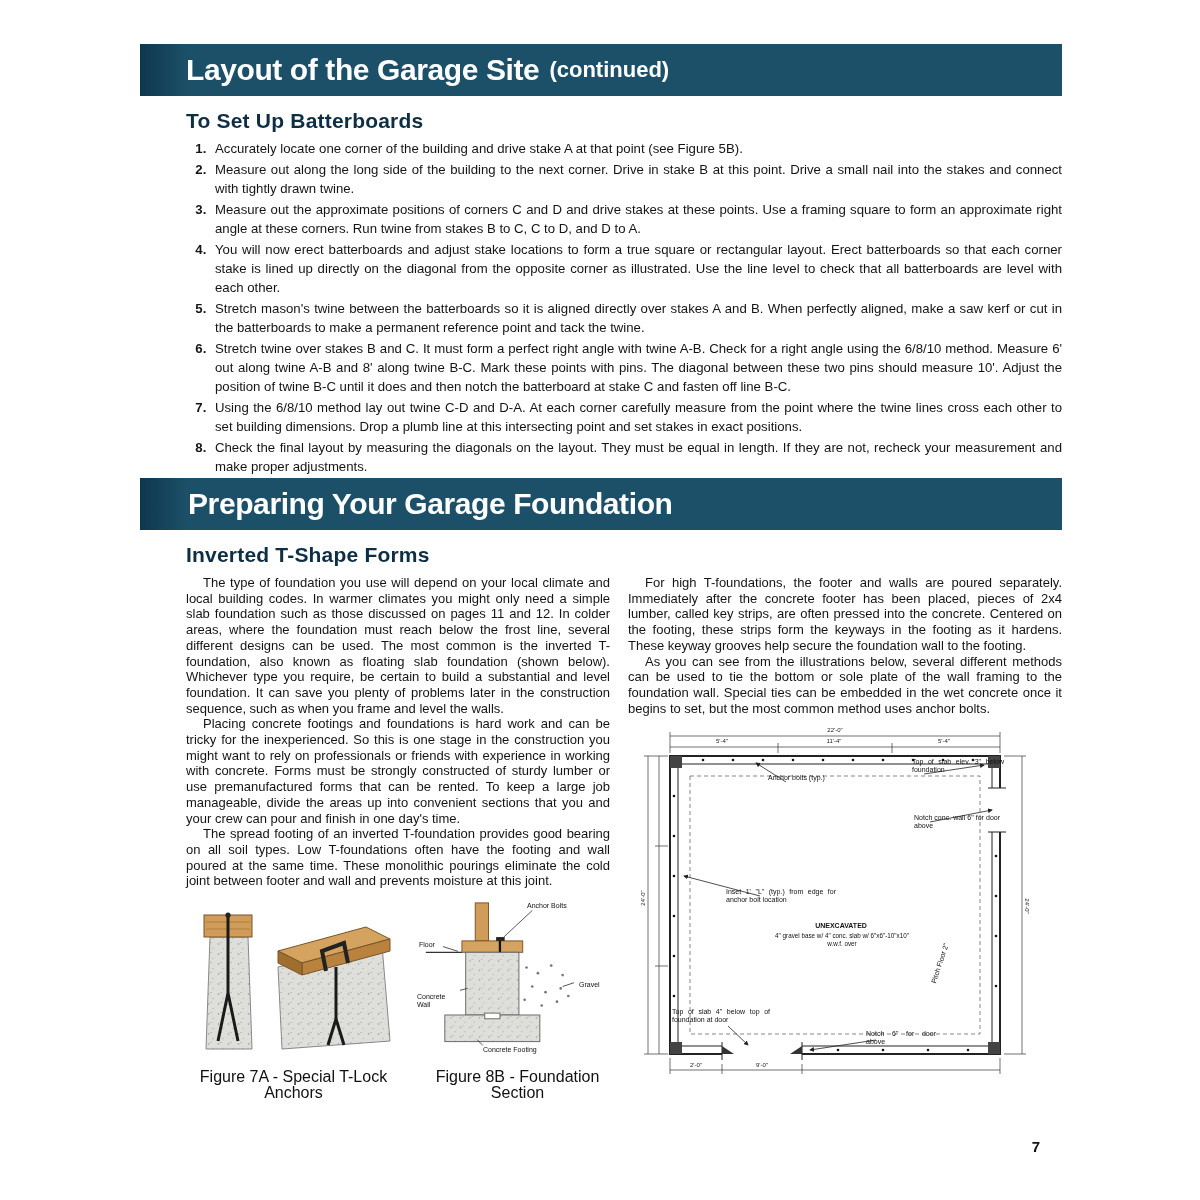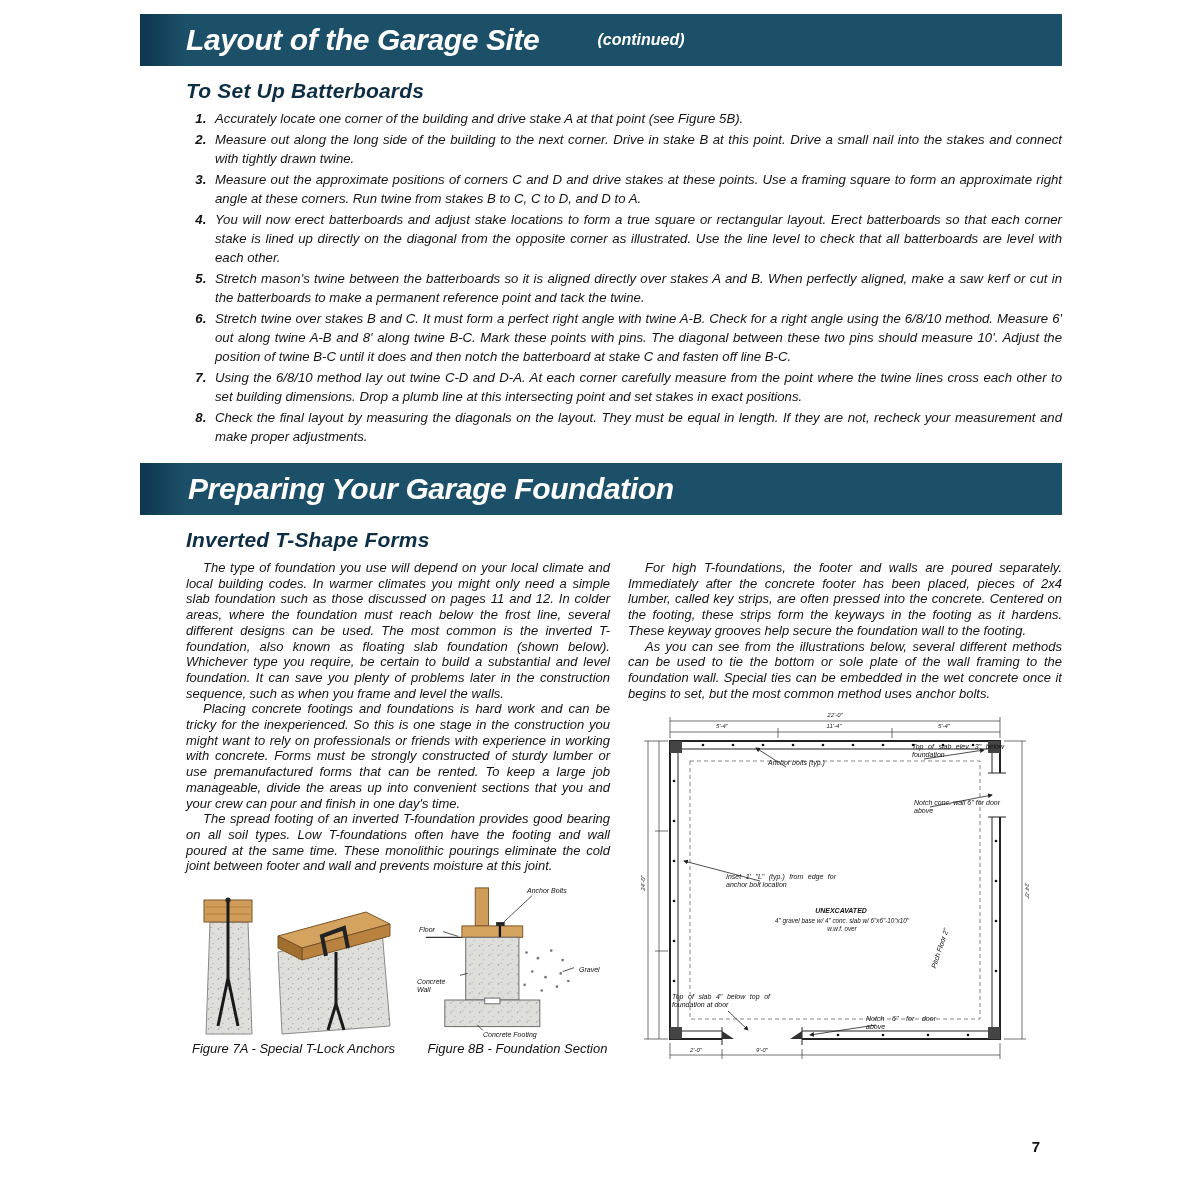--- a/index.html
+++ b/index.html
@@ -5,7 +5,7 @@
   html,body{margin:0;padding:0;background:#ffffff;}
   .page{position:relative;width:1200px;height:1200px;background:#fff;overflow:hidden;
         font-family:"Liberation Sans",sans-serif;color:#141414;}
-  .content{position:absolute;left:140px;top:14px;width:922px;font-style:italic;}
+  .content{position:absolute;left:140px;top:44px;width:922px;}
 
   .banner{height:52px;background:linear-gradient(90deg,#0d374e 0,#1c5068 5%,#1c5068 100%);
           color:#fff;display:flex;align-items:baseline;padding:0 0 0 46px;box-sizing:border-box;}

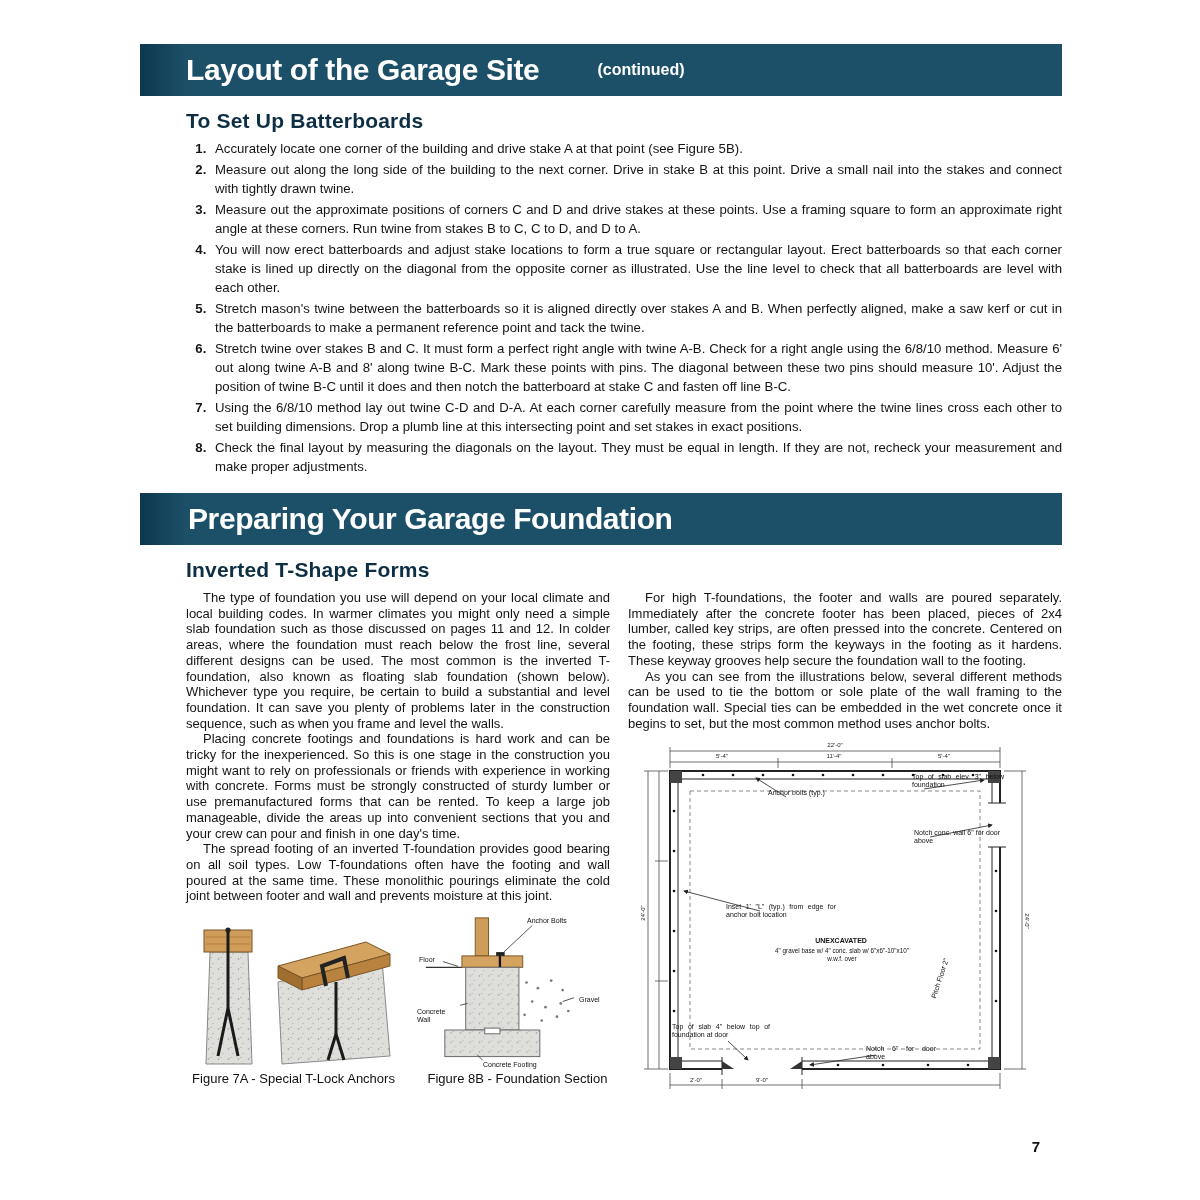--- a/index.html
+++ b/index.html
@@ -11,7 +11,7 @@
           color:#fff;display:flex;align-items:baseline;padding:0 0 0 46px;box-sizing:border-box;}
   .banner-inner{display:flex;align-items:baseline;gap:10px;height:52px;align-items:center;}
   .banner-title{font-size:30px;font-weight:bold;letter-spacing:-0.4px;}
-  .banner-suffix{font-size:16px;font-weight:bold;margin-left:48px;}
+  .banner-suffix{font-size:22px;font-weight:bold;}
 
   h2.sec{font-size:21px;font-weight:bold;color:#0e2e44;margin:13px 0 6px 46px;letter-spacing:.2px;}
 

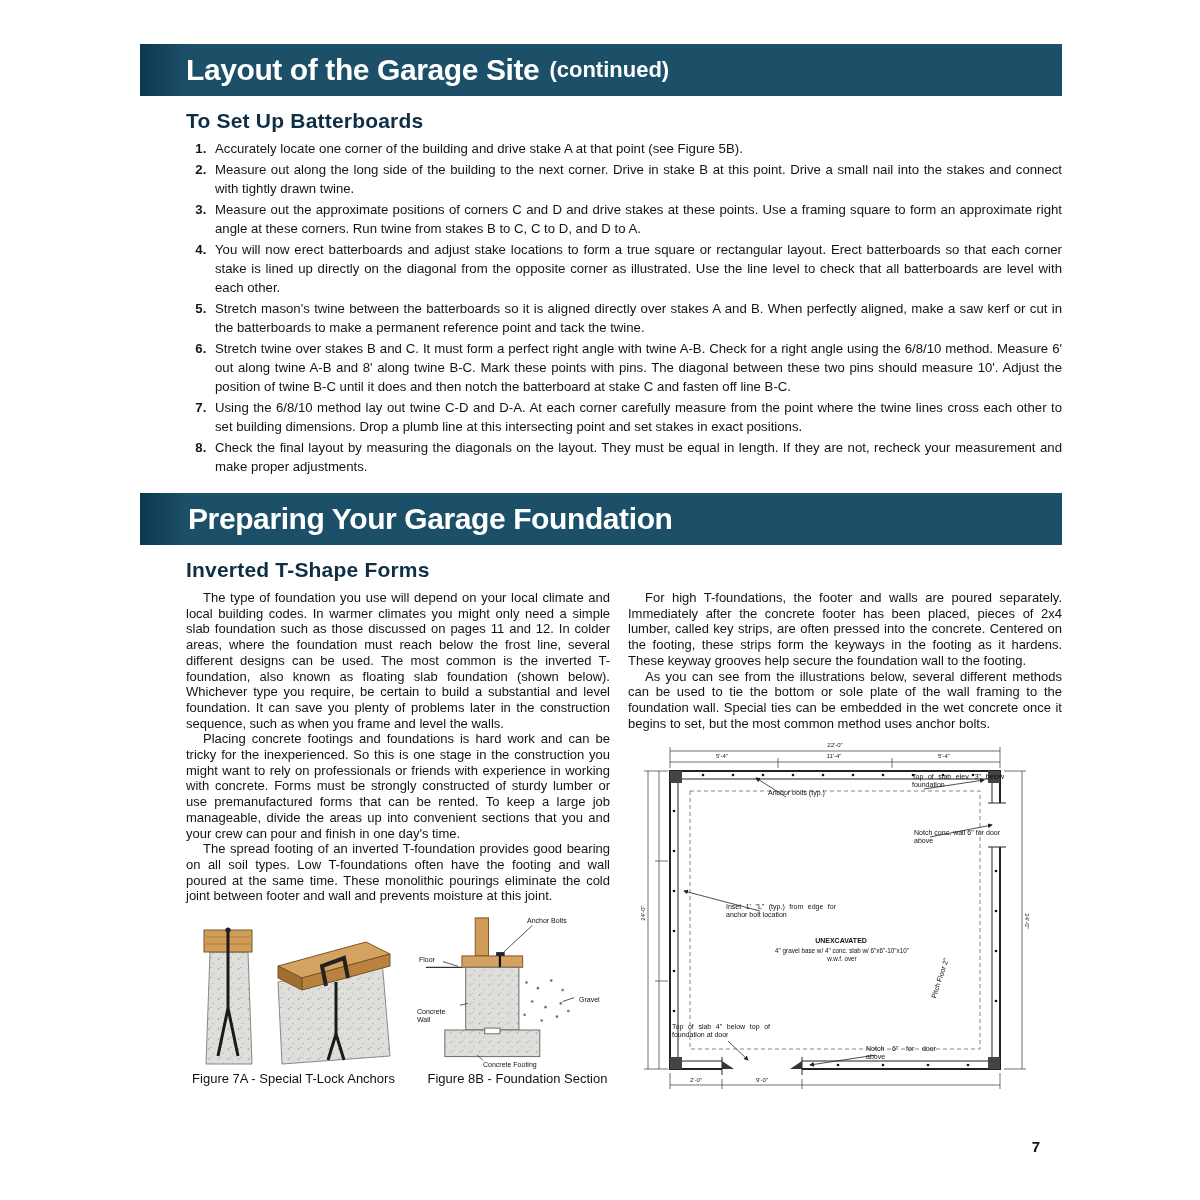--- a/index.html
+++ b/index.html
@@ -67,7 +67,7 @@
         <li>Check the final layout by measuring the diagonals on the layout. They must be equal in length. If they are not, recheck your measurement and make proper adjustments.</li>
       </ol>
 
-    <div class="banner" style="margin-top:17px;padding-left:48px;">
+    <div class="banner" style="margin-top:2px;padding-left:48px;">
       <div class="banner-inner">
         <span class="banner-title">Preparing Your Garage Foundation</span>
       </div>

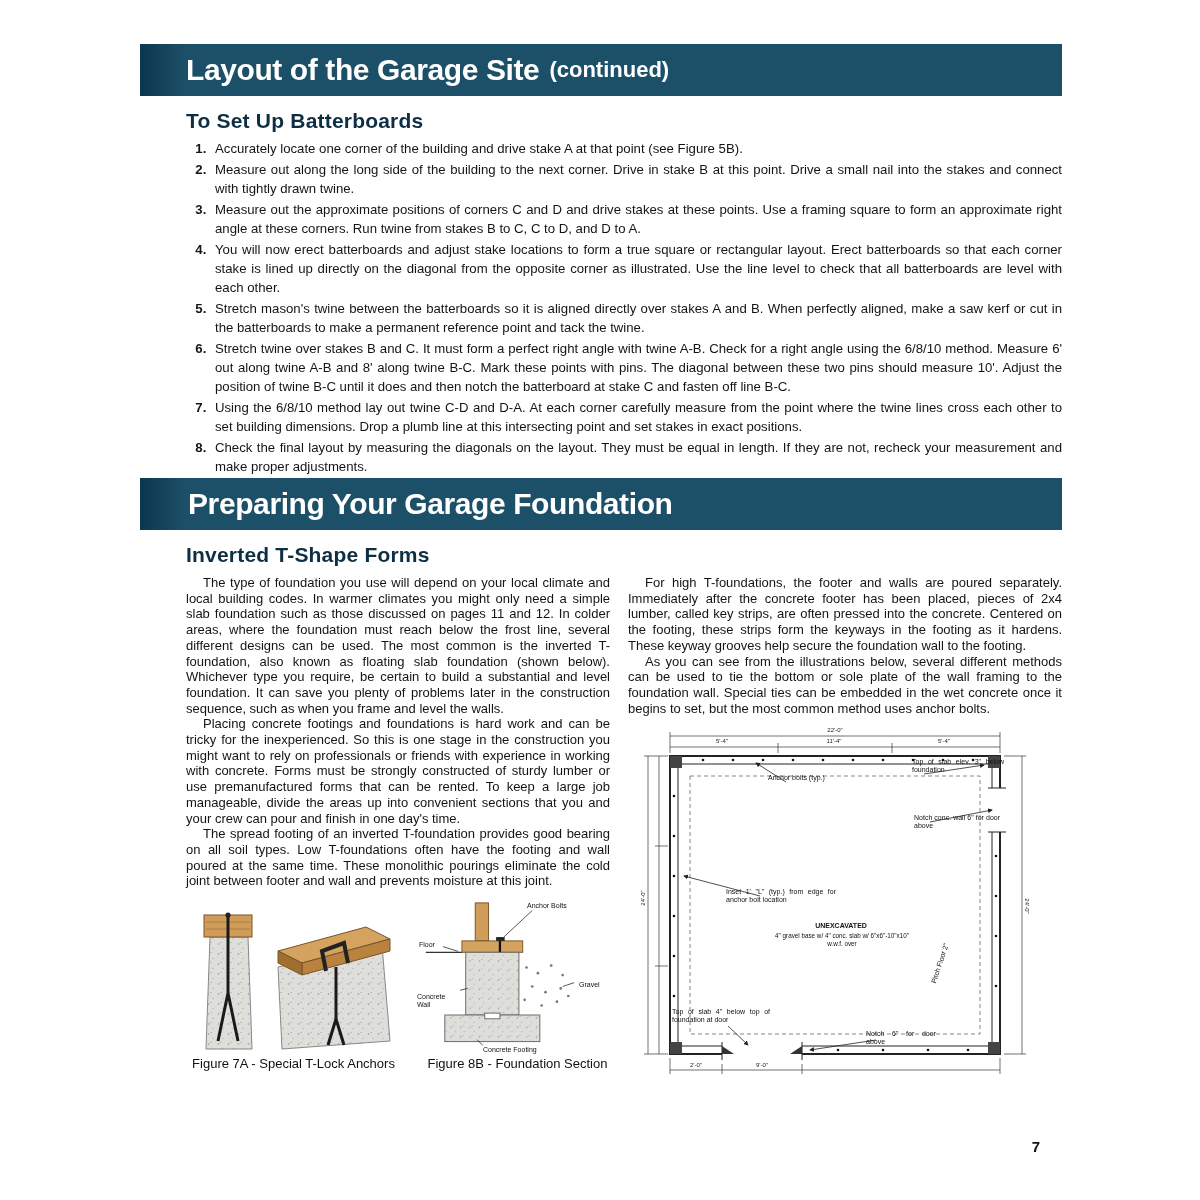--- a/index.html
+++ b/index.html
@@ -28,7 +28,7 @@
 
   .figrow{display:flex;gap:14px;margin-top:12px;}
   figure{margin:0;}
-  .figcap{font-size:13px;text-align:center;margin-top:3px;color:#111;}
+  .figcap{font-size:16px;text-align:center;margin-top:16px;color:#111;}
 
   .figbox{position:relative;}
   .flabel{position:absolute;font-size:7px;line-height:8px;color:#111;}

